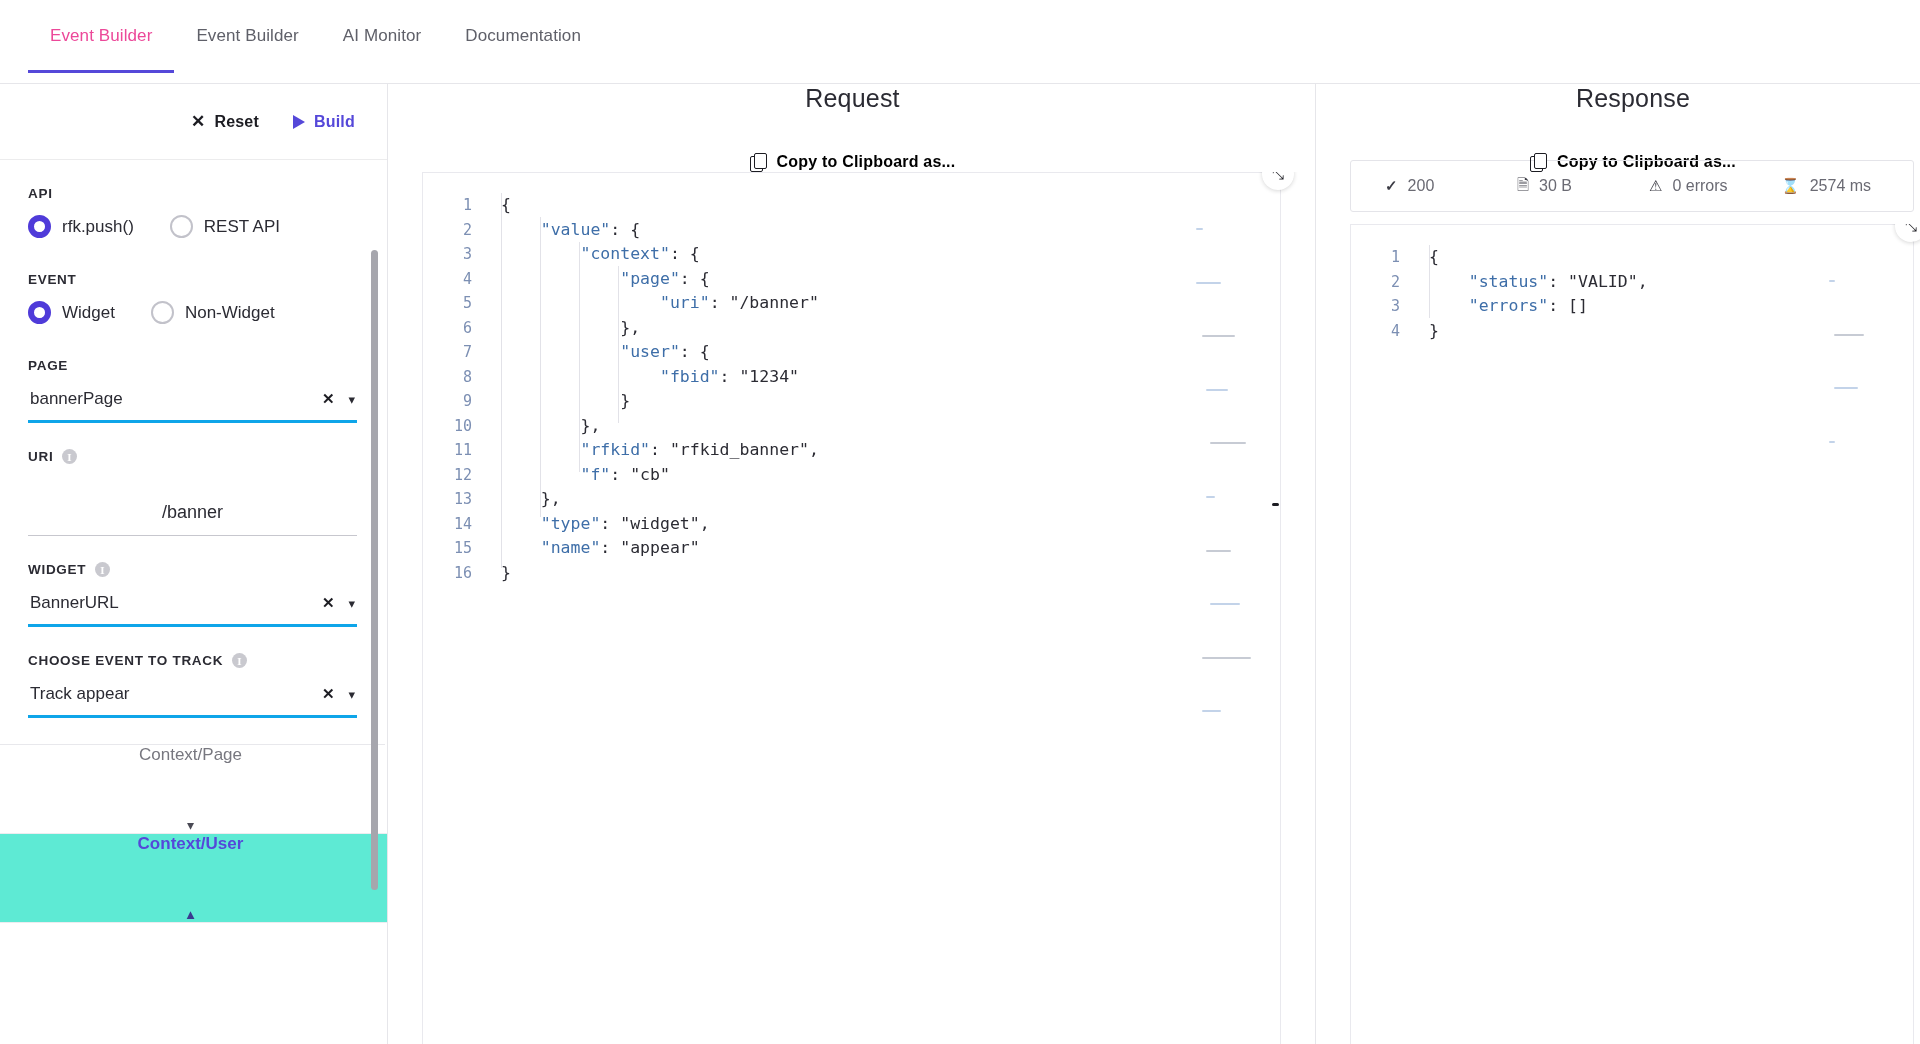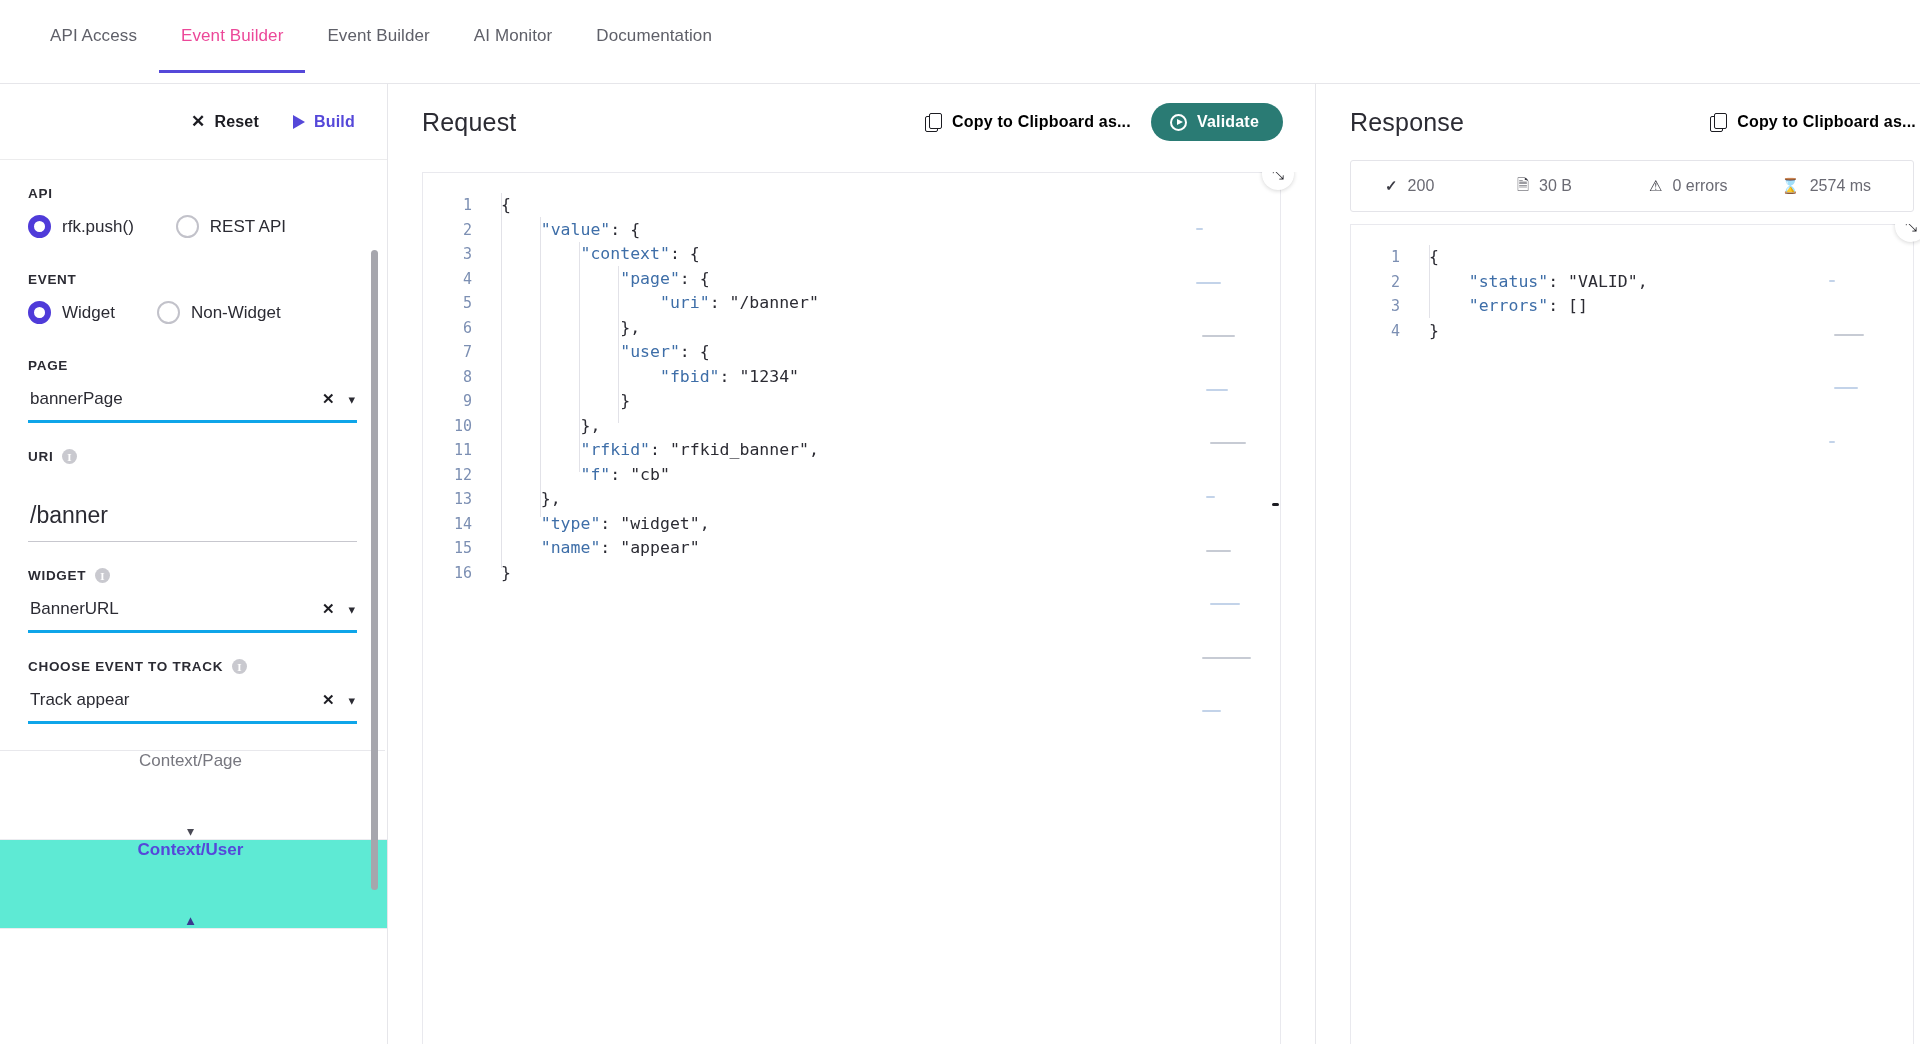--- a/index.html
+++ b/index.html
@@ -290,7 +290,6 @@
 <body>
 
 <div class="topnav">
-  <div class="topnav-tab">API Access</div>
   <div class="topnav-tab active">Event Builder</div>
   <div class="topnav-tab">Event Builder</div>
   <div class="topnav-tab">AI Monitor</div>

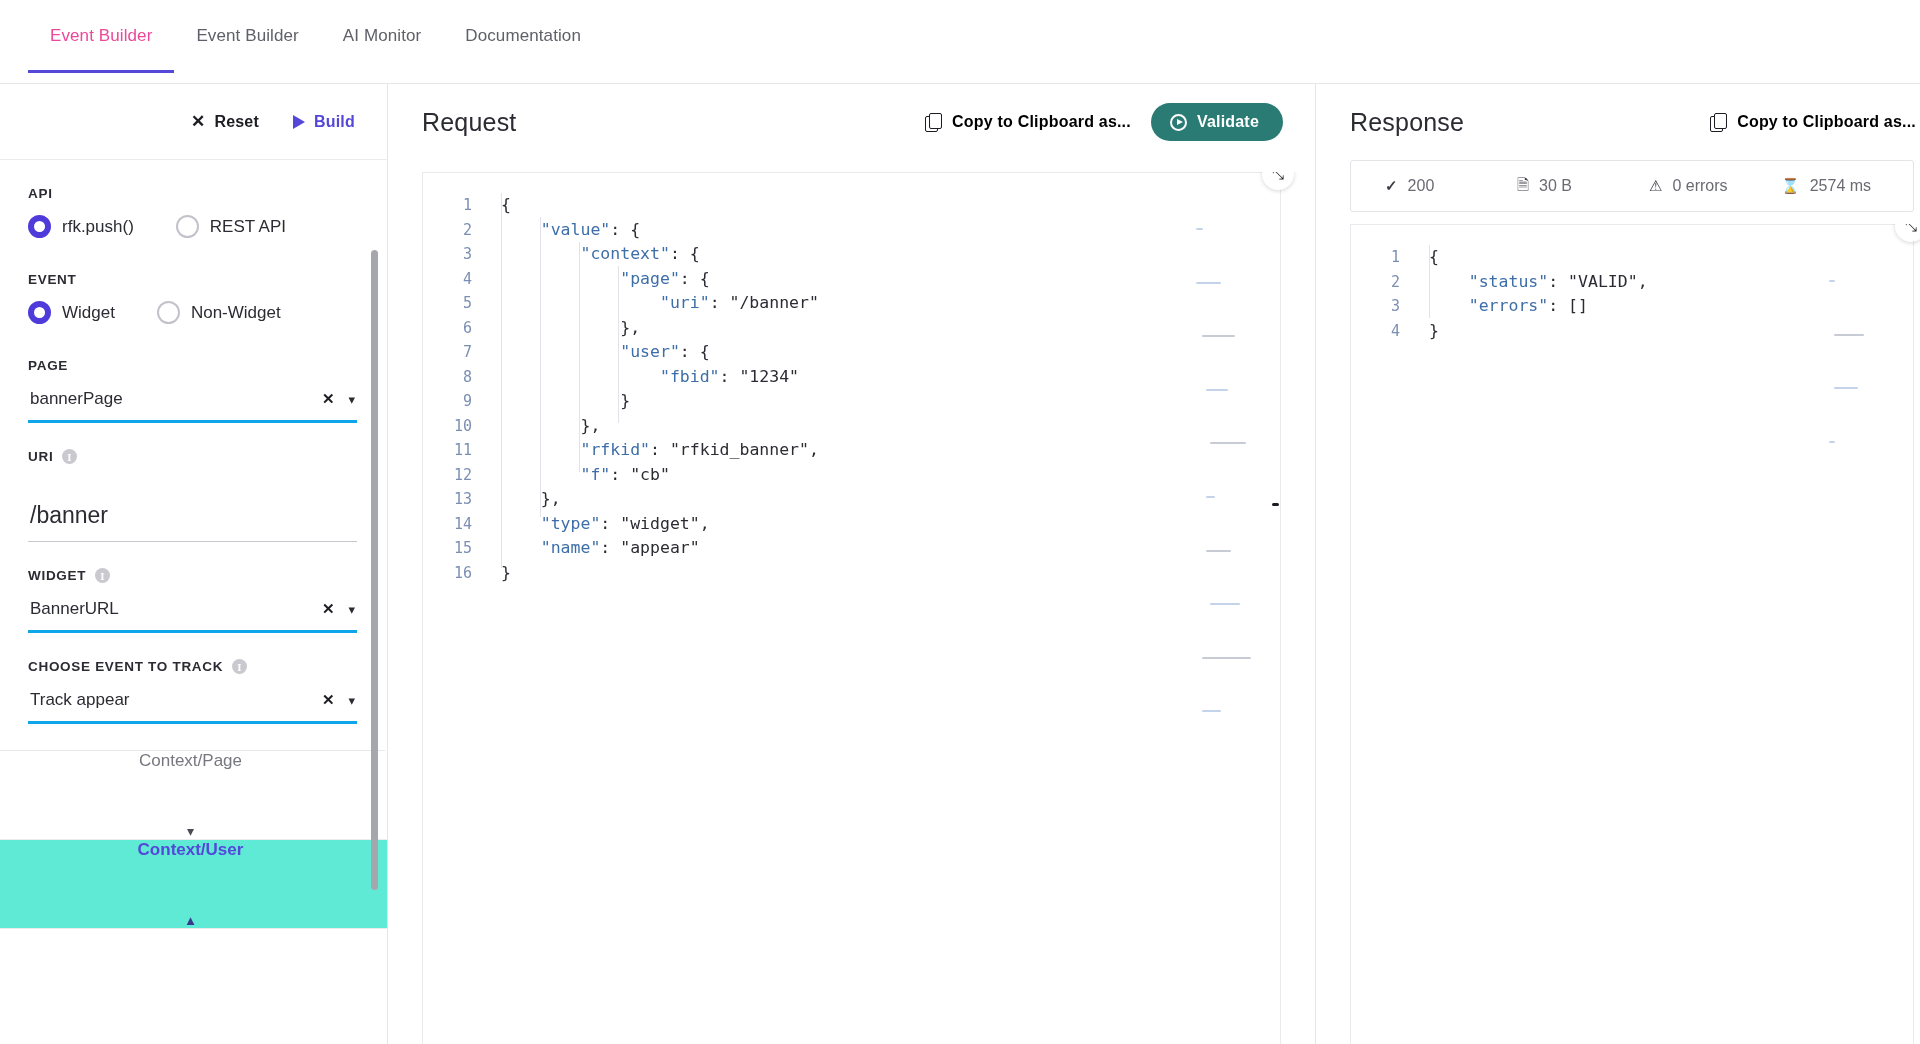--- a/index.html
+++ b/index.html
@@ -163,6 +163,7 @@
     display:flex; align-items:center;
     padding: 0 32px 0 34px;
     gap: 20px;
+    flex-direction: column;
   }
   .pane-title { font-size: 25px; color:#2b2b33; letter-spacing:.2px; }
   .pane-header .spacer { flex:1; }

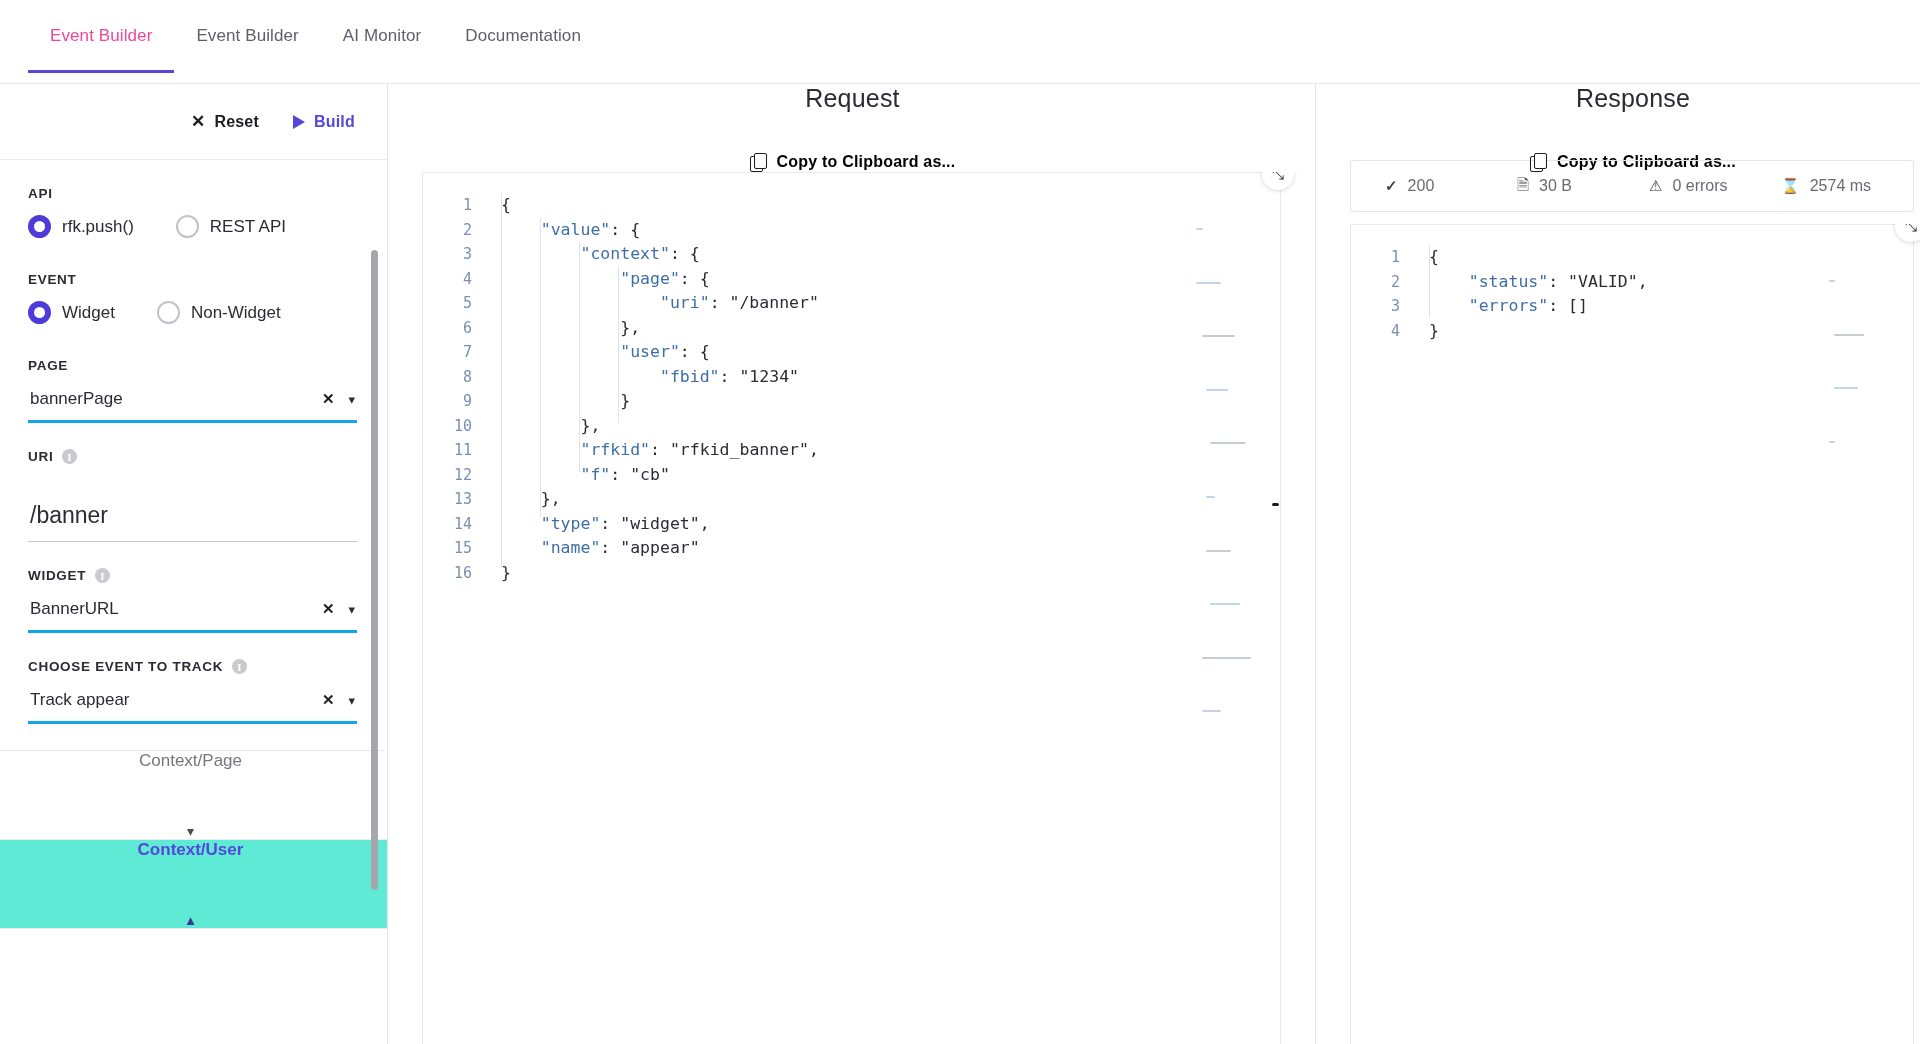--- a/index.html
+++ b/index.html
@@ -94,7 +94,7 @@
     display: inline-flex; align-items:center; justify-content:center;
     font-family: "Liberation Serif", serif;
   }
-  .radio-row { display: flex; align-items: center; gap: 24px; margin: 14px 0 34px 0; }
+  .radio-row { display: flex; align-items: center; gap: 18px; margin: 14px 0 34px 0; }
   .radio-item { display: flex; align-items: center; gap: 11px; cursor: pointer; }
   .radio-item + .radio-item { margin-left: 18px; }
   .radio {

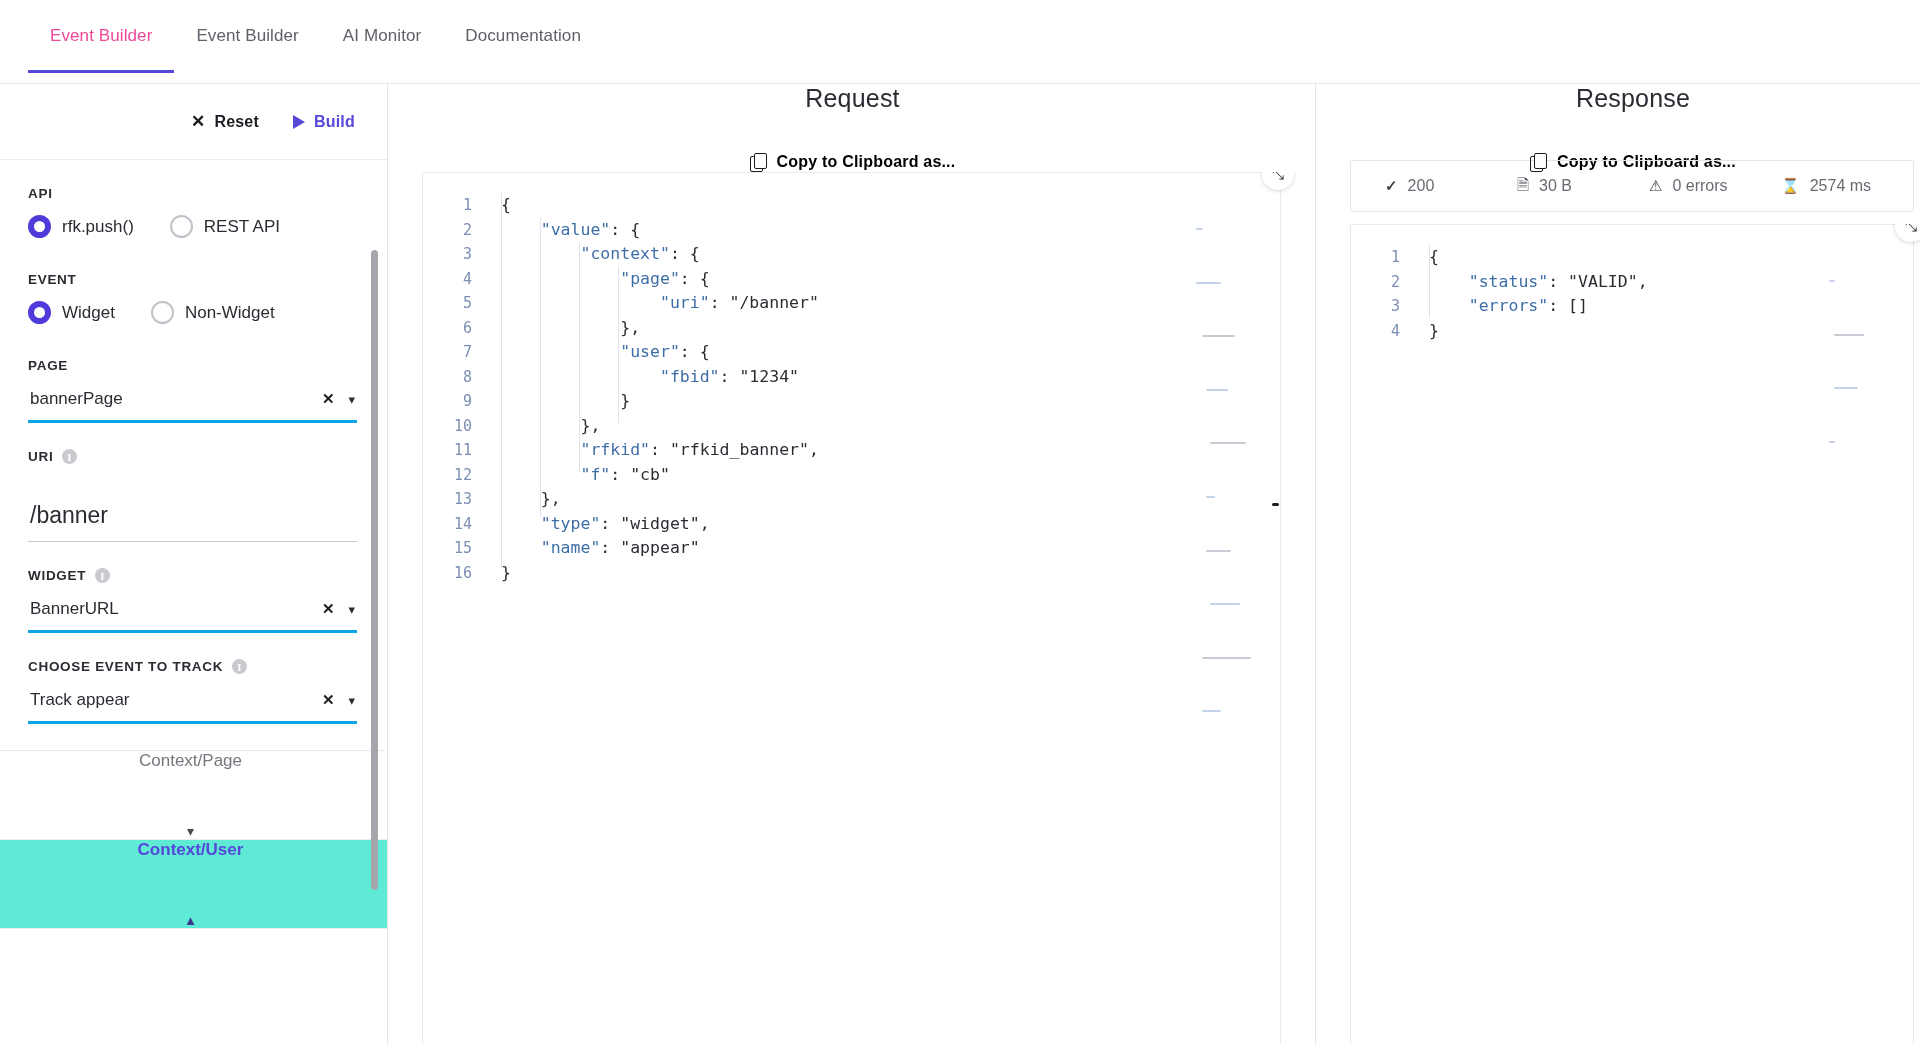--- a/index.html
+++ b/index.html
@@ -123,10 +123,10 @@
   .text-row {
     border-bottom: 1px solid #c7c7ce;
     padding: 30px 2px 12px 2px;
-    font-size: 23px;
+    font-size: 18px;
     color: #2b2b33;
     min-height: 60px;
-    display:flex; align-items:flex-end;
+    display:flex; align-items:flex-end;justify-content:center;
   }
   .divider-full { height:1px; background:#e8e8ec; margin: 26px -28px 0 -28px; }
 

